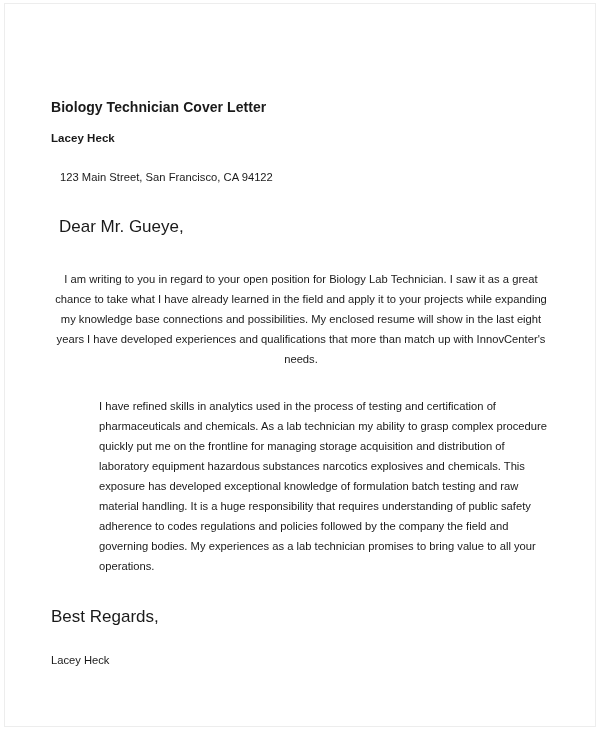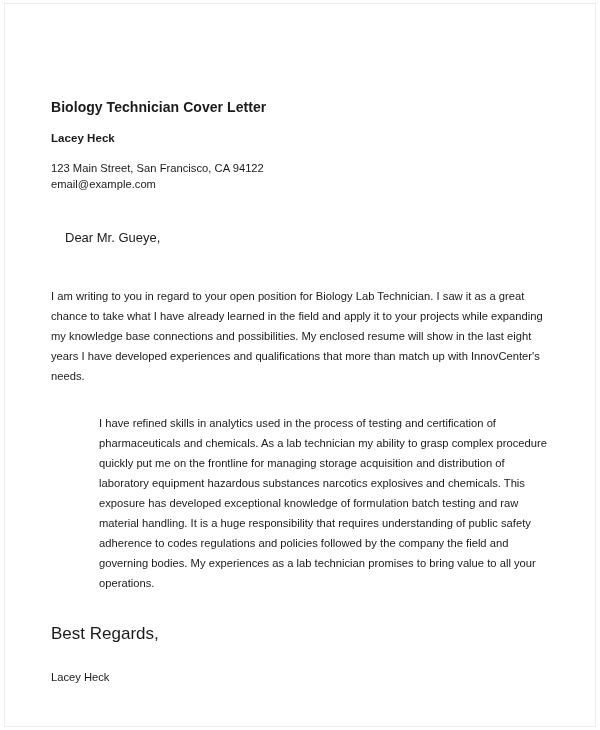--- a/index.html
+++ b/index.html
@@ -60,7 +60,7 @@
     color: #1a1a1a;
     line-height: 15.5px;
     letter-spacing: 0.02px;
-    margin: 0;
+    margin: 9px;
     white-space: nowrap;
   }
 

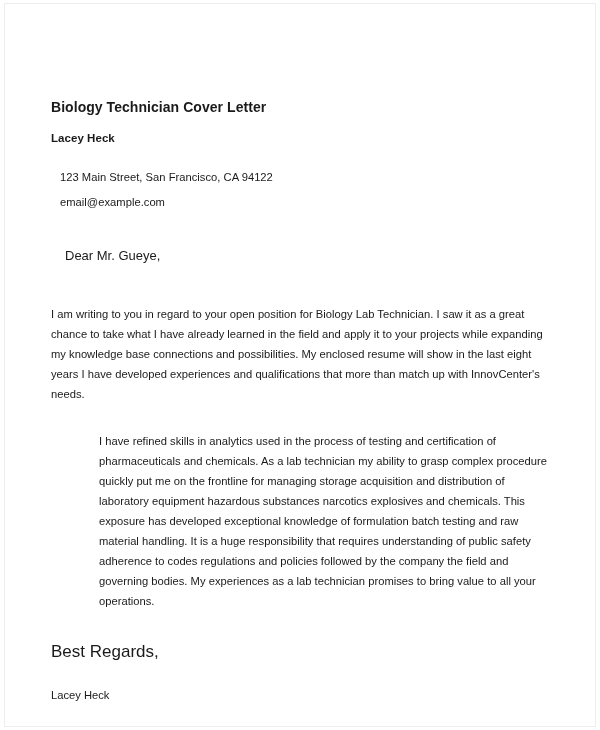--- a/index.html
+++ b/index.html
@@ -113,7 +113,6 @@
 
     <div class="contact-block">
       <p class="contact-line">123 Main Street, San Francisco, CA 94122</p>
-      <p class="contact-line">email@example.com</p>
     </div>
 
     <p class="salutation">Dear Mr. Gueye,</p>

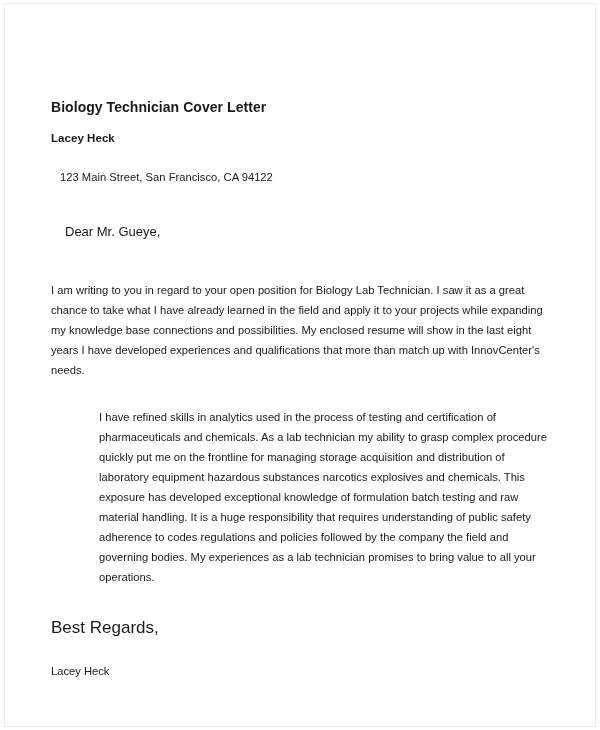--- a/index.html
+++ b/index.html
@@ -65,10 +65,10 @@
   }
 
   .salutation {
-    font-size: 13px;
+    font-size: 17px;
     color: #1a1a1a;
     line-height: 16px;
-    margin: 14px;
+    margin: 8px;
     padding-top: 24px;
   }
 

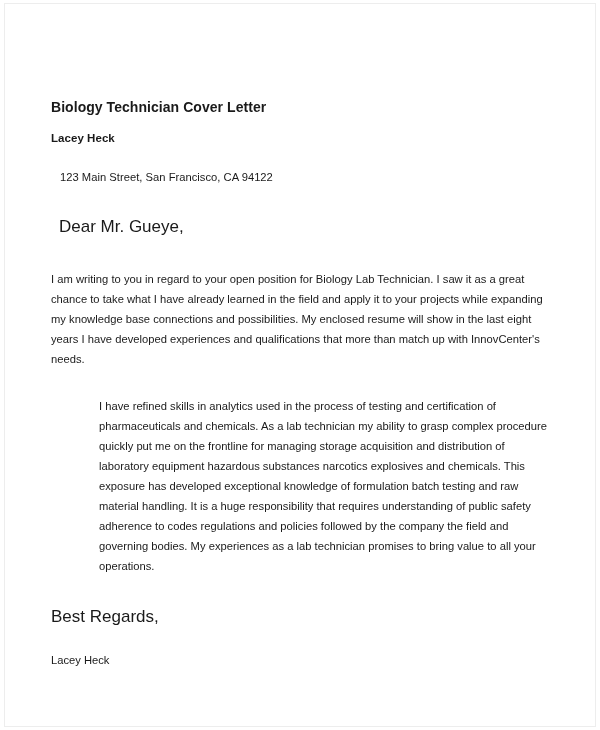--- a/index.html
+++ b/index.html
@@ -81,7 +81,7 @@
     text-align: left;
   }
 
-  .para-gap-1 { padding-top: 26px; }
+  .para-gap-1 { padding-top: 26px; text-align: center; }
   .para-gap-2 { padding-top: 27px; margin-left: 48px; }
   .para-gap-3 { padding-top: 27px; }
 

